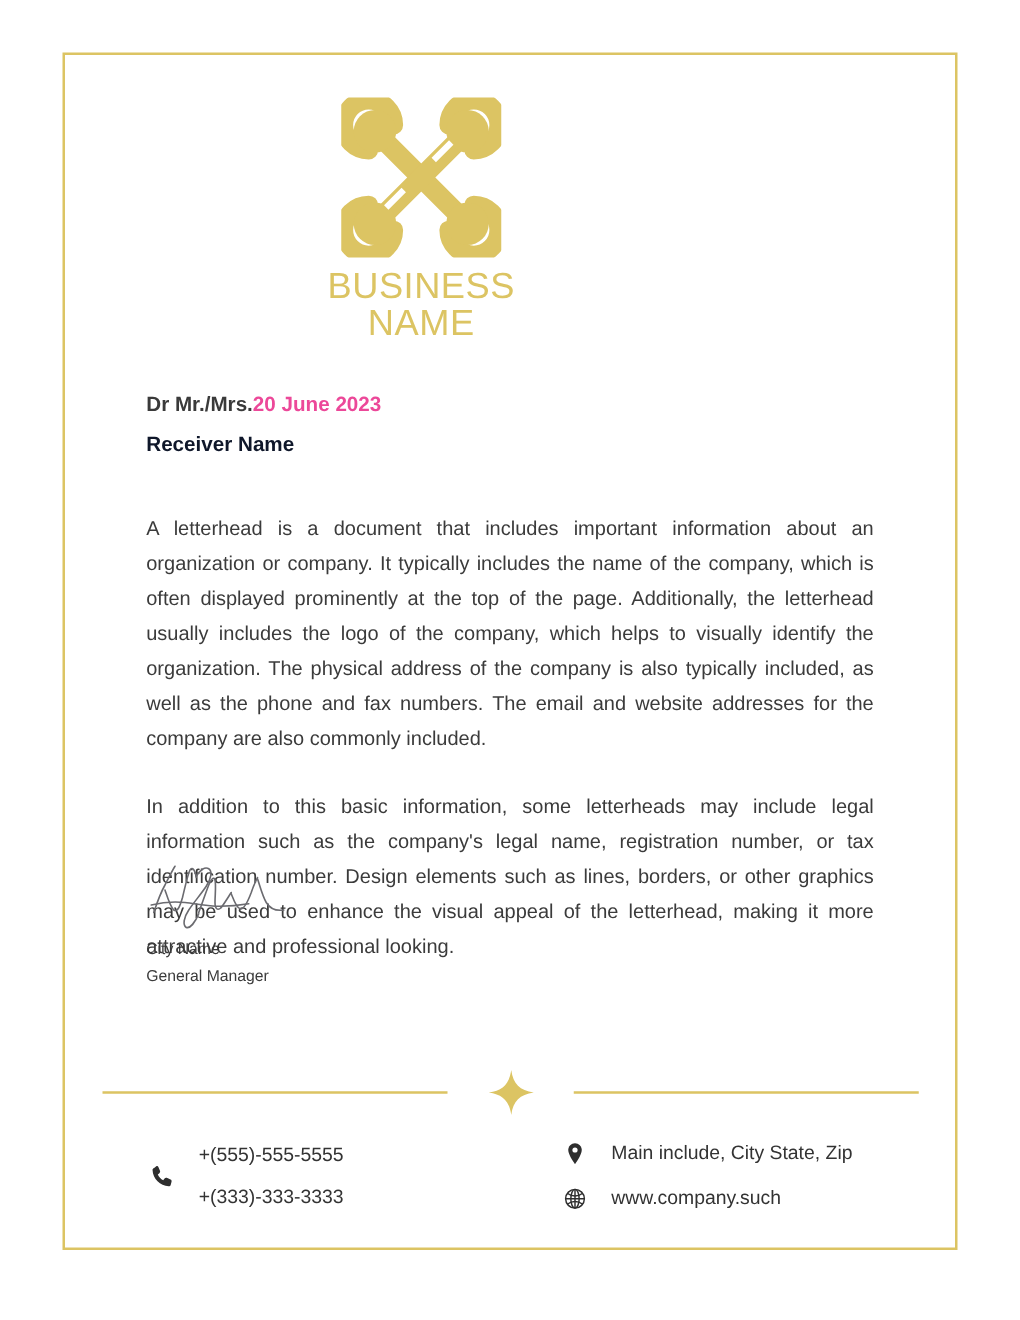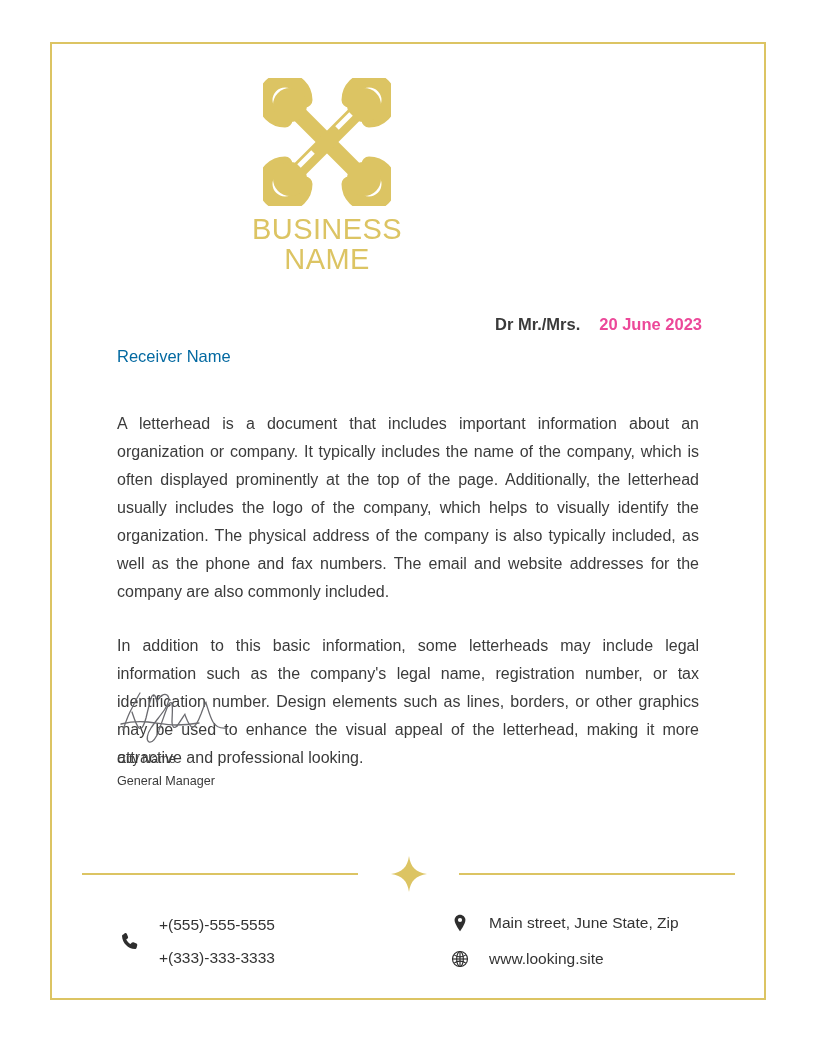--- a/index.html
+++ b/index.html
@@ -37,7 +37,7 @@
   
   .logo-block {
     position: absolute;
-    left: 0;
+    left: 10px;
     top: 78px;
     width: 654px;
     text-align: center;

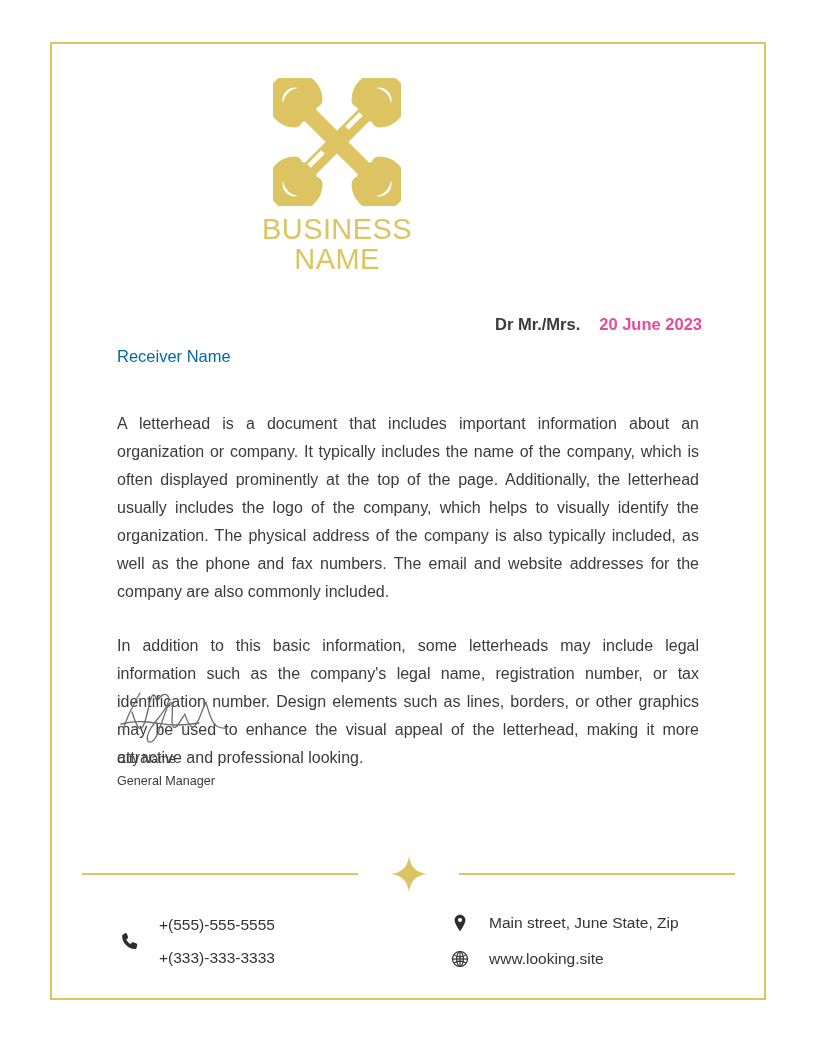--- a/index.html
+++ b/index.html
@@ -69,9 +69,8 @@
   }
   .meta-line {
     display: flex;
-    justify-content: flex-end;
+    justify-content: flex-start;
     align-items: baseline;
-    gap: 19px;
   }
   .meta-left {
     font-size: 16.5px;

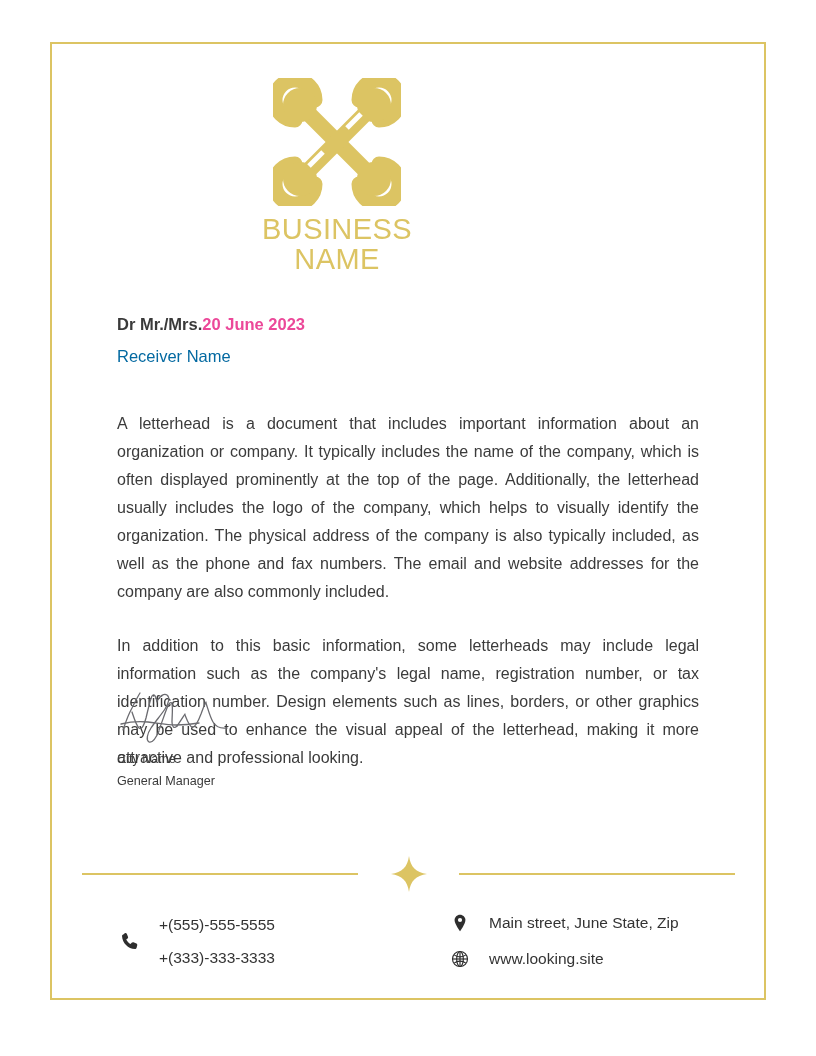--- a/index.html
+++ b/index.html
@@ -86,8 +86,8 @@
   }
   .meta-second {
     font-size: 16.5px;
-    font-weight: normal;
-    color: #0369a1;
+    font-weight: bold;
+    color: #0f172a;
     line-height: 32px;
   }
 

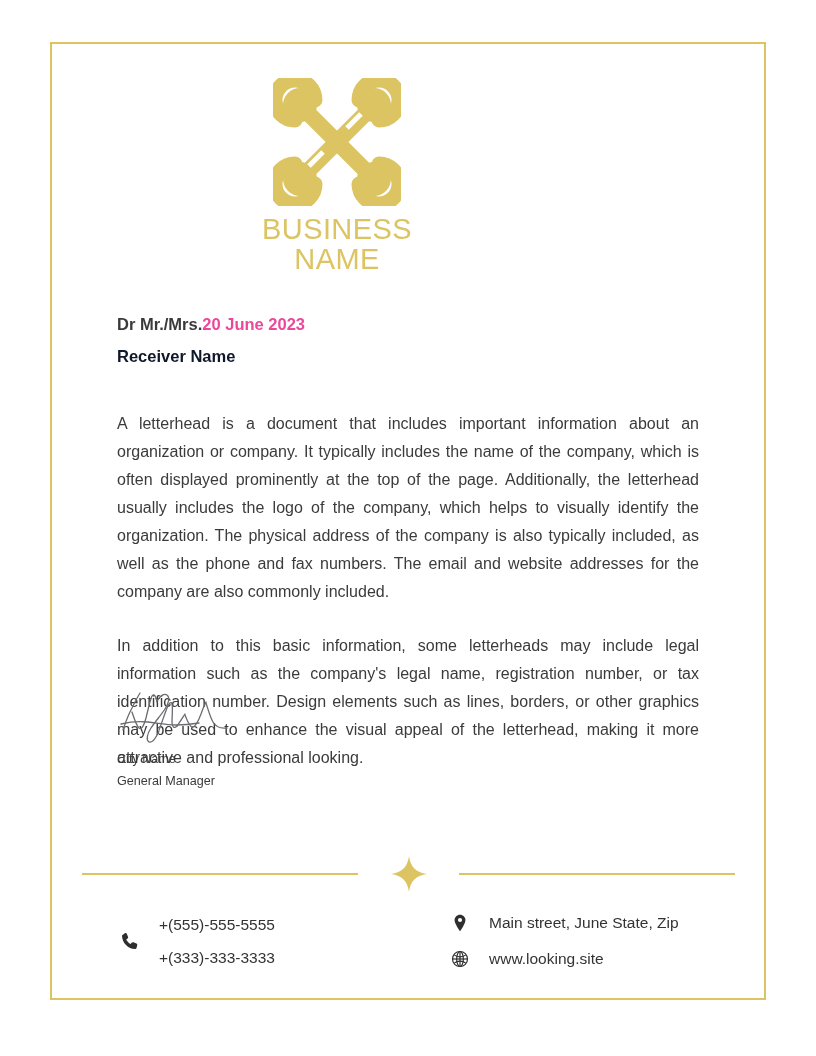--- a/index.html
+++ b/index.html
@@ -297,7 +297,7 @@
             <circle cx="12" cy="8.4" r="2.5" fill="#ffffff"></circle>
           </svg>
         </div>
-        <div class="fc-text">Main street, June State, Zip</div>
+        <div class="fc-text">Main include, City State, Zip</div>
       </div>
       <div class="footer-item">
         <div class="fc-icon">

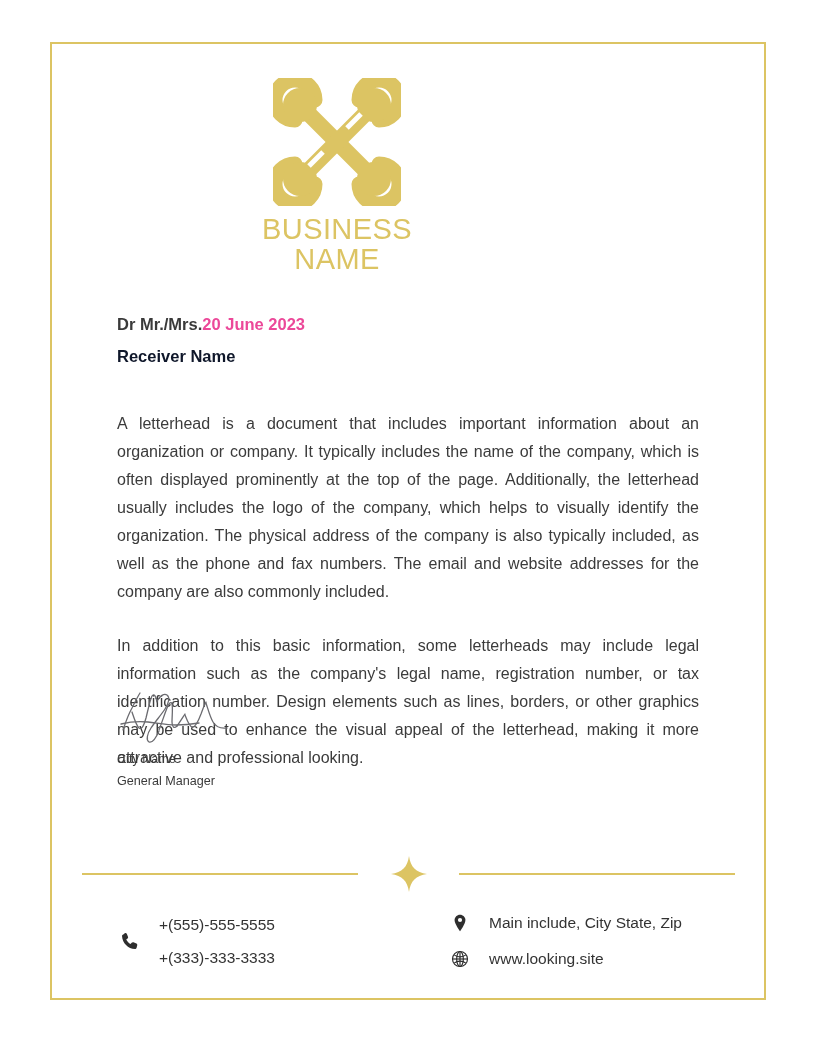--- a/index.html
+++ b/index.html
@@ -312,7 +312,7 @@
             </g>
           </svg>
         </div>
-        <div class="fc-text">www.looking.site</div>
+        <div class="fc-text">www.company.such</div>
       </div>
     </div>
 

